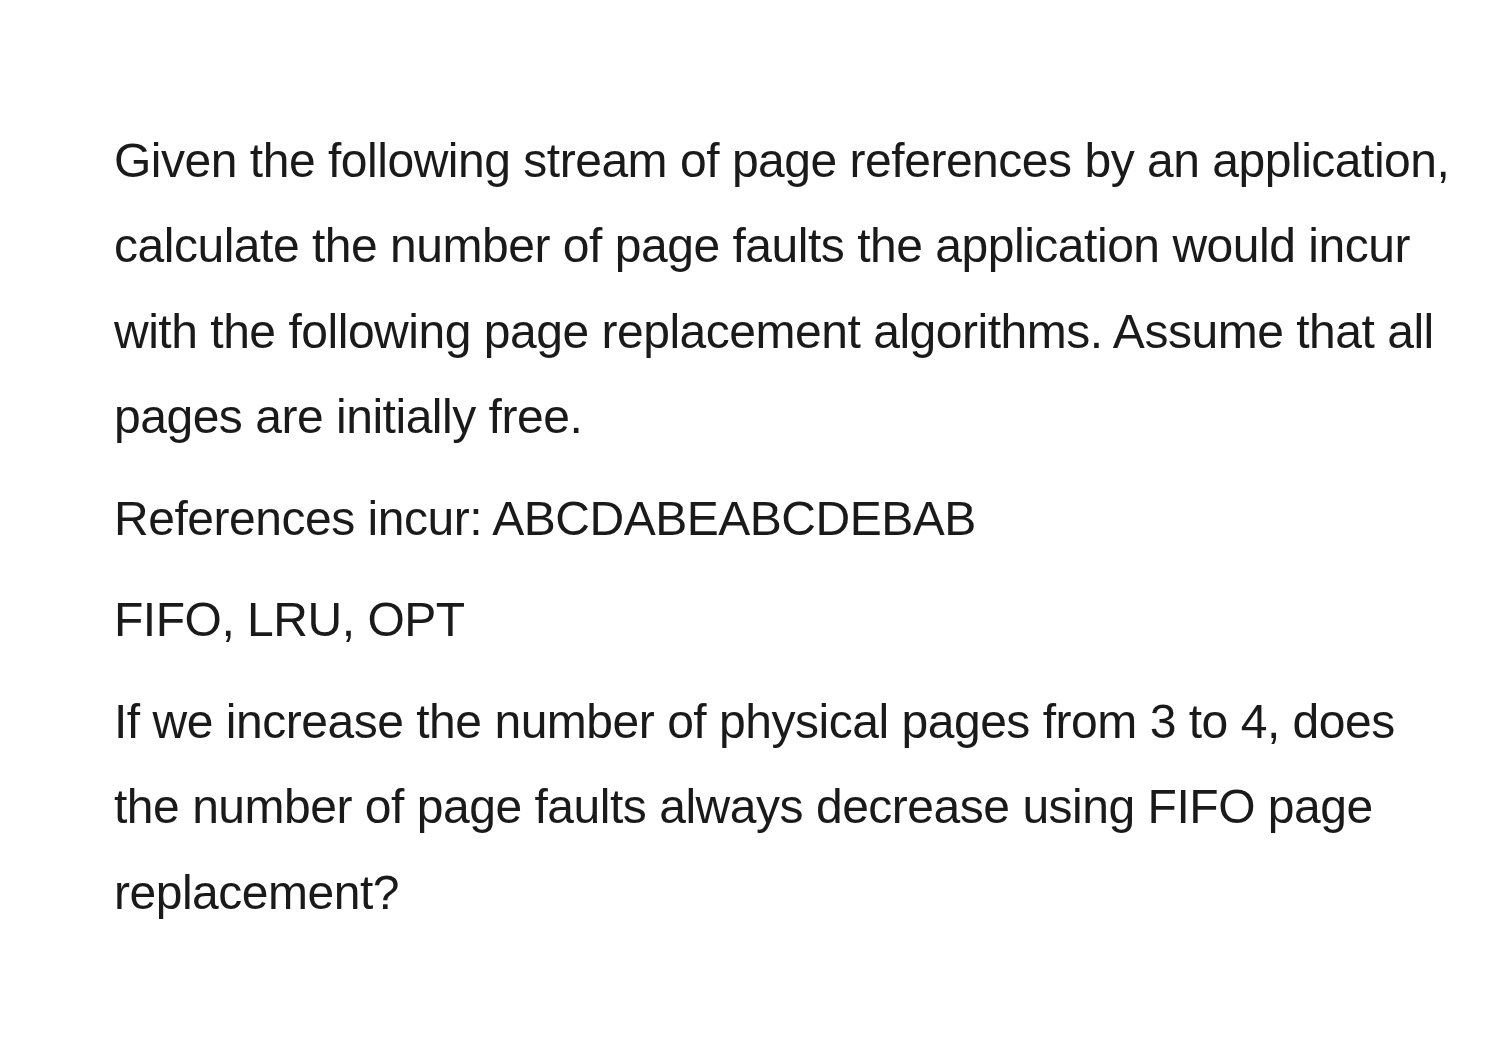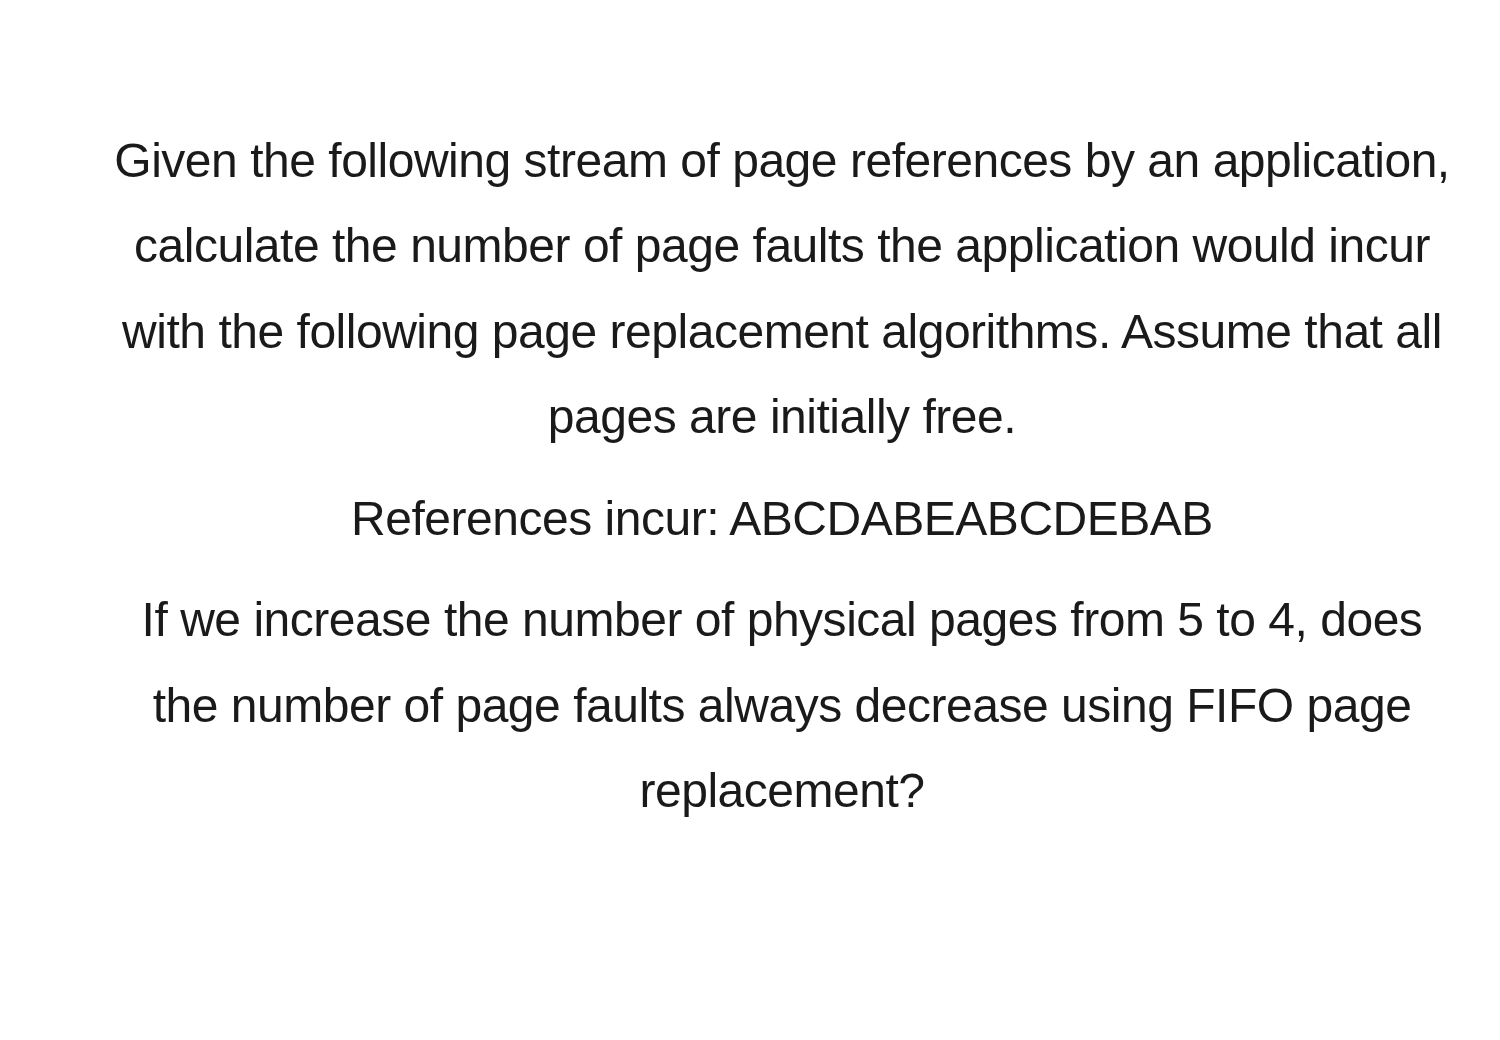--- a/index.html
+++ b/index.html
@@ -6,7 +6,6 @@
     margin: 16px;
     padding: 0;
     box-sizing: border-box;
-    text-align: center;
   }
   body {
     width: 1500px;

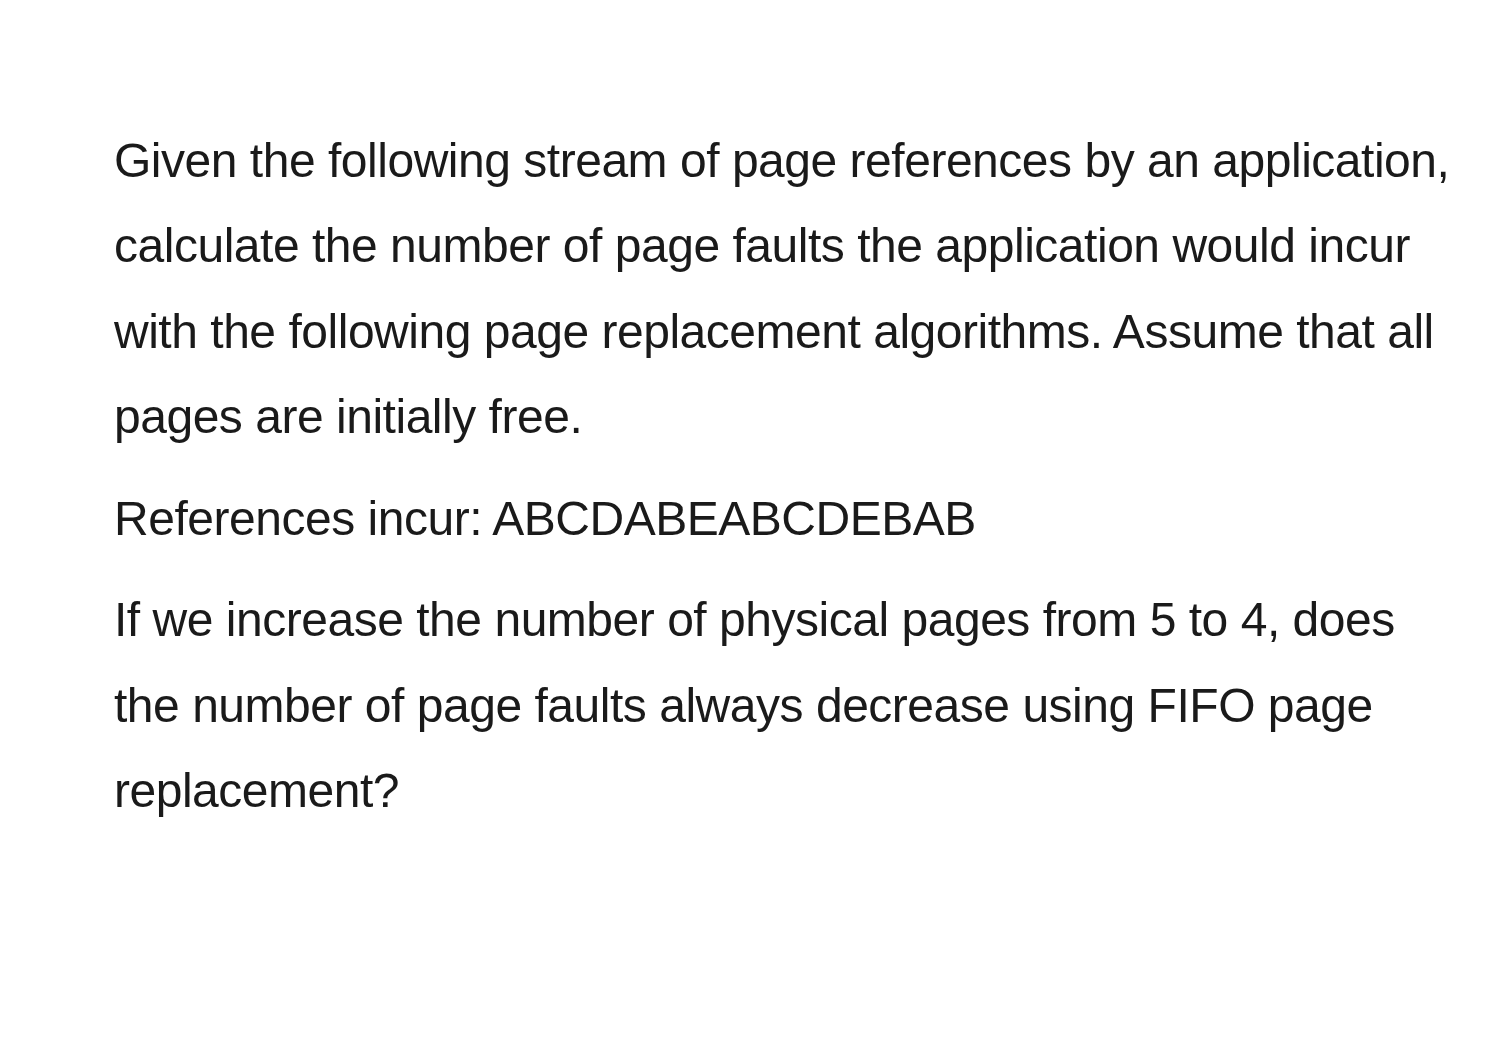--- a/index.html
+++ b/index.html
@@ -31,6 +31,7 @@
 <div class="content">
   <span class="para">Given the following stream of page references by an application, calculate the number of page faults the application would incur with the following page replacement algorithms. Assume that all pages are initially free.</span>
   <span class="para">References incur: ABCDABEABCDEBAB</span>
+  <span class="para">FIFO, LRU, OPT</span>
   <span class="para">If we increase the number of physical pages from 5 to 4, does the number of page faults always decrease using FIFO page replacement?</span>
 </div>
 

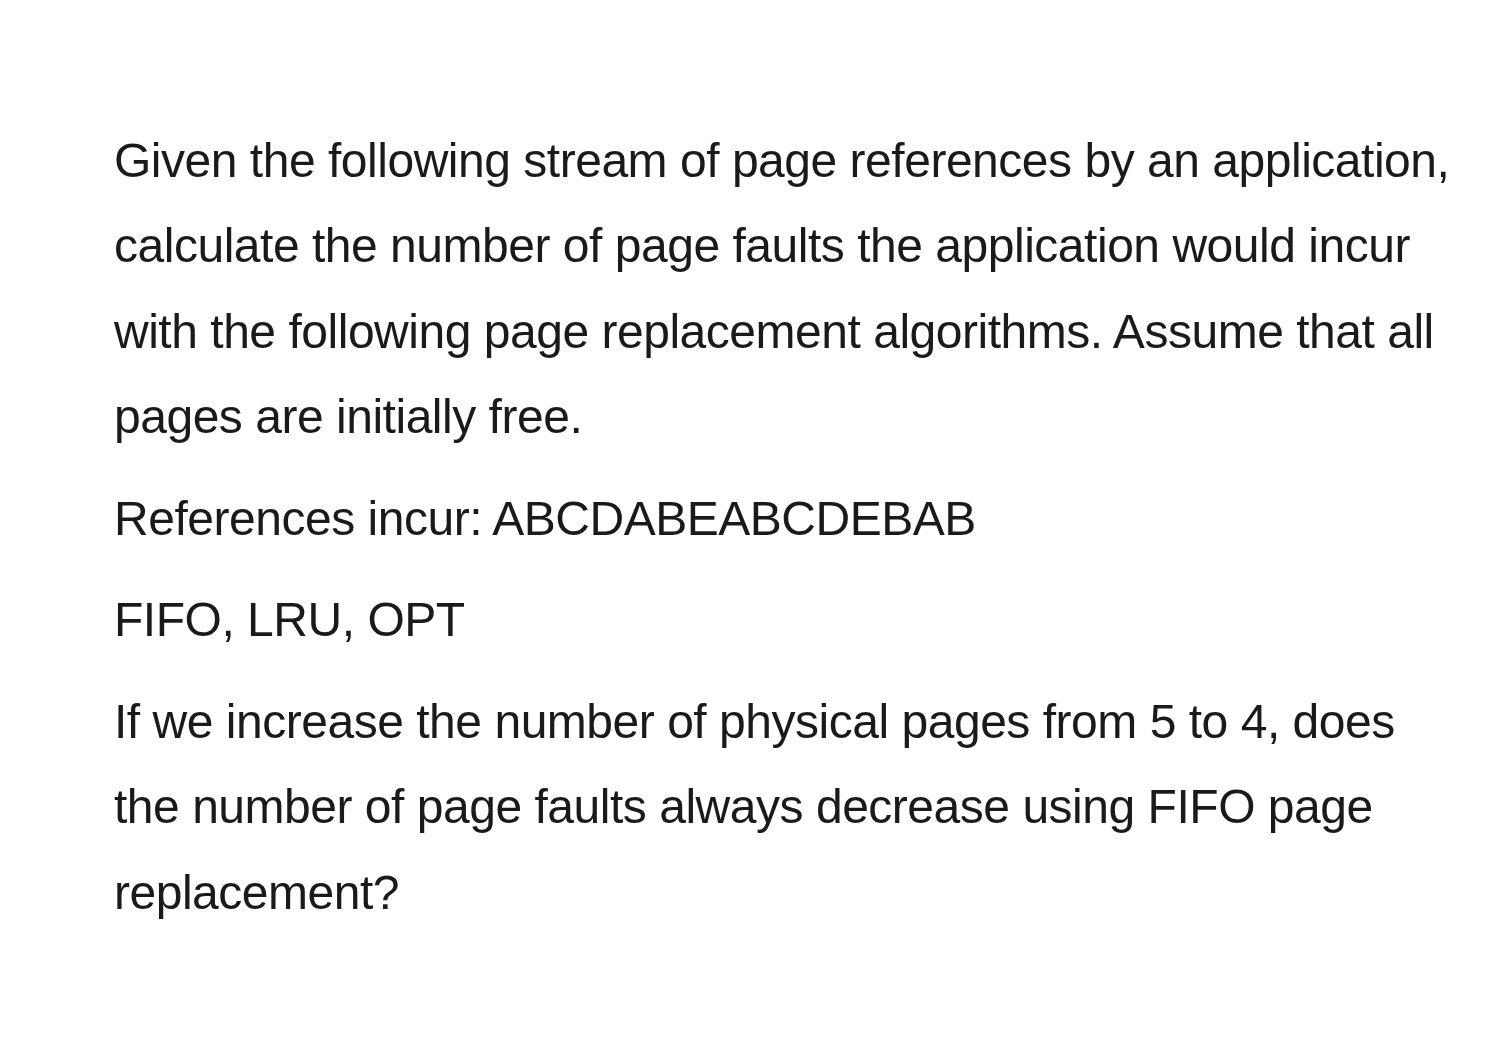--- a/index.html
+++ b/index.html
@@ -32,7 +32,7 @@
   <span class="para">Given the following stream of page references by an application, calculate the number of page faults the application would incur with the following page replacement algorithms. Assume that all pages are initially free.</span>
   <span class="para">References incur: ABCDABEABCDEBAB</span>
   <span class="para">FIFO, LRU, OPT</span>
-  <span class="para">If we increase the number of physical pages from 5 to 4, does the number of page faults always decrease using FIFO page replacement?</span>
+  <span class="para">If we increase the number of physical pages from 3 to 4, does the number of page faults always decrease using FIFO page replacement?</span>
 </div>
 
 </body></html>

